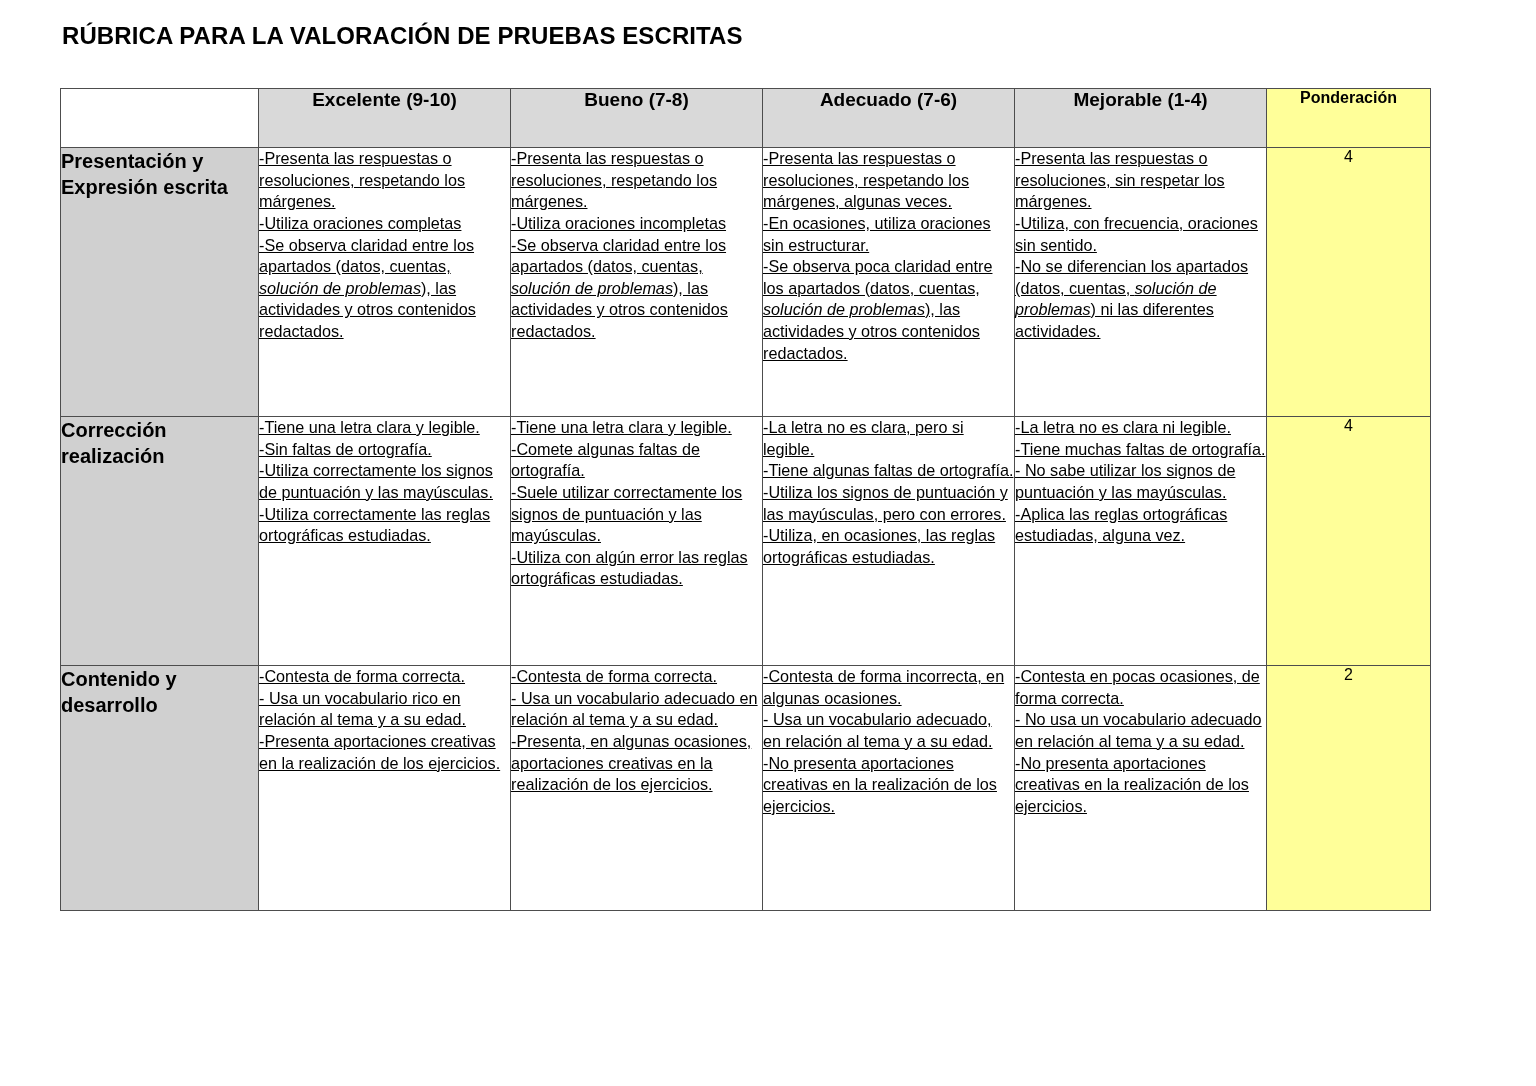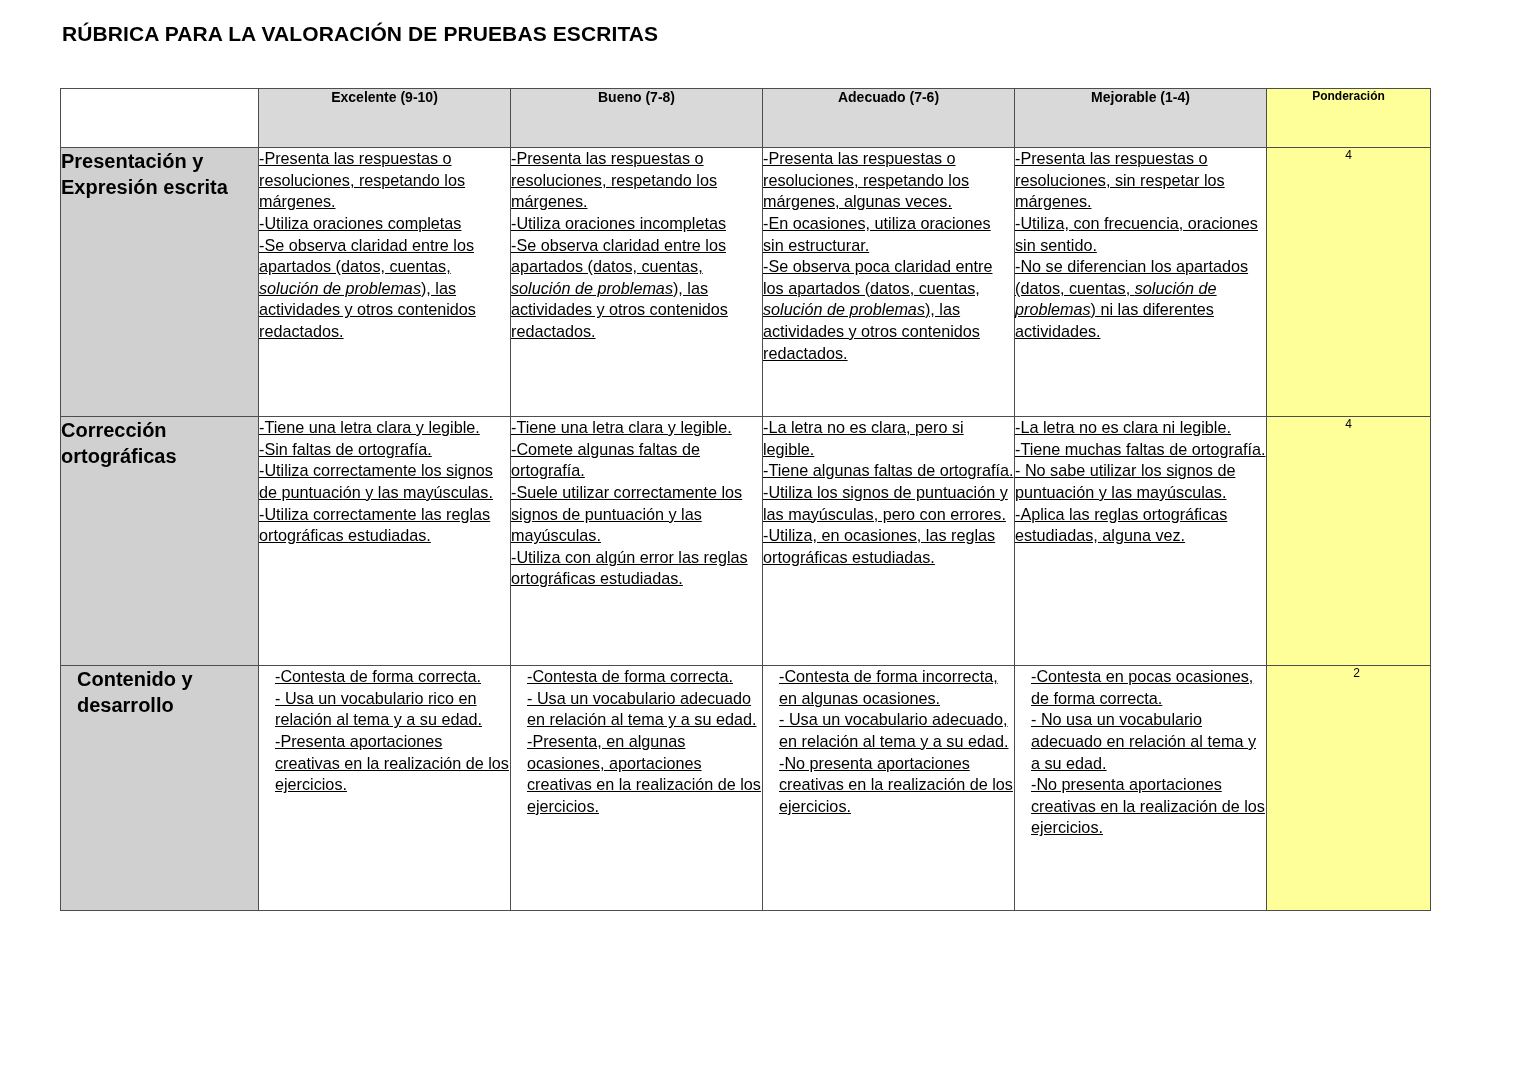--- a/index.html
+++ b/index.html
@@ -25,7 +25,7 @@
     position: absolute;
     left: 62px;
     top: 22px;
-    font-size: 21px;
+    font-size: 24px;
     font-weight: bold;
     letter-spacing: 0.1px;
     white-space: nowrap;

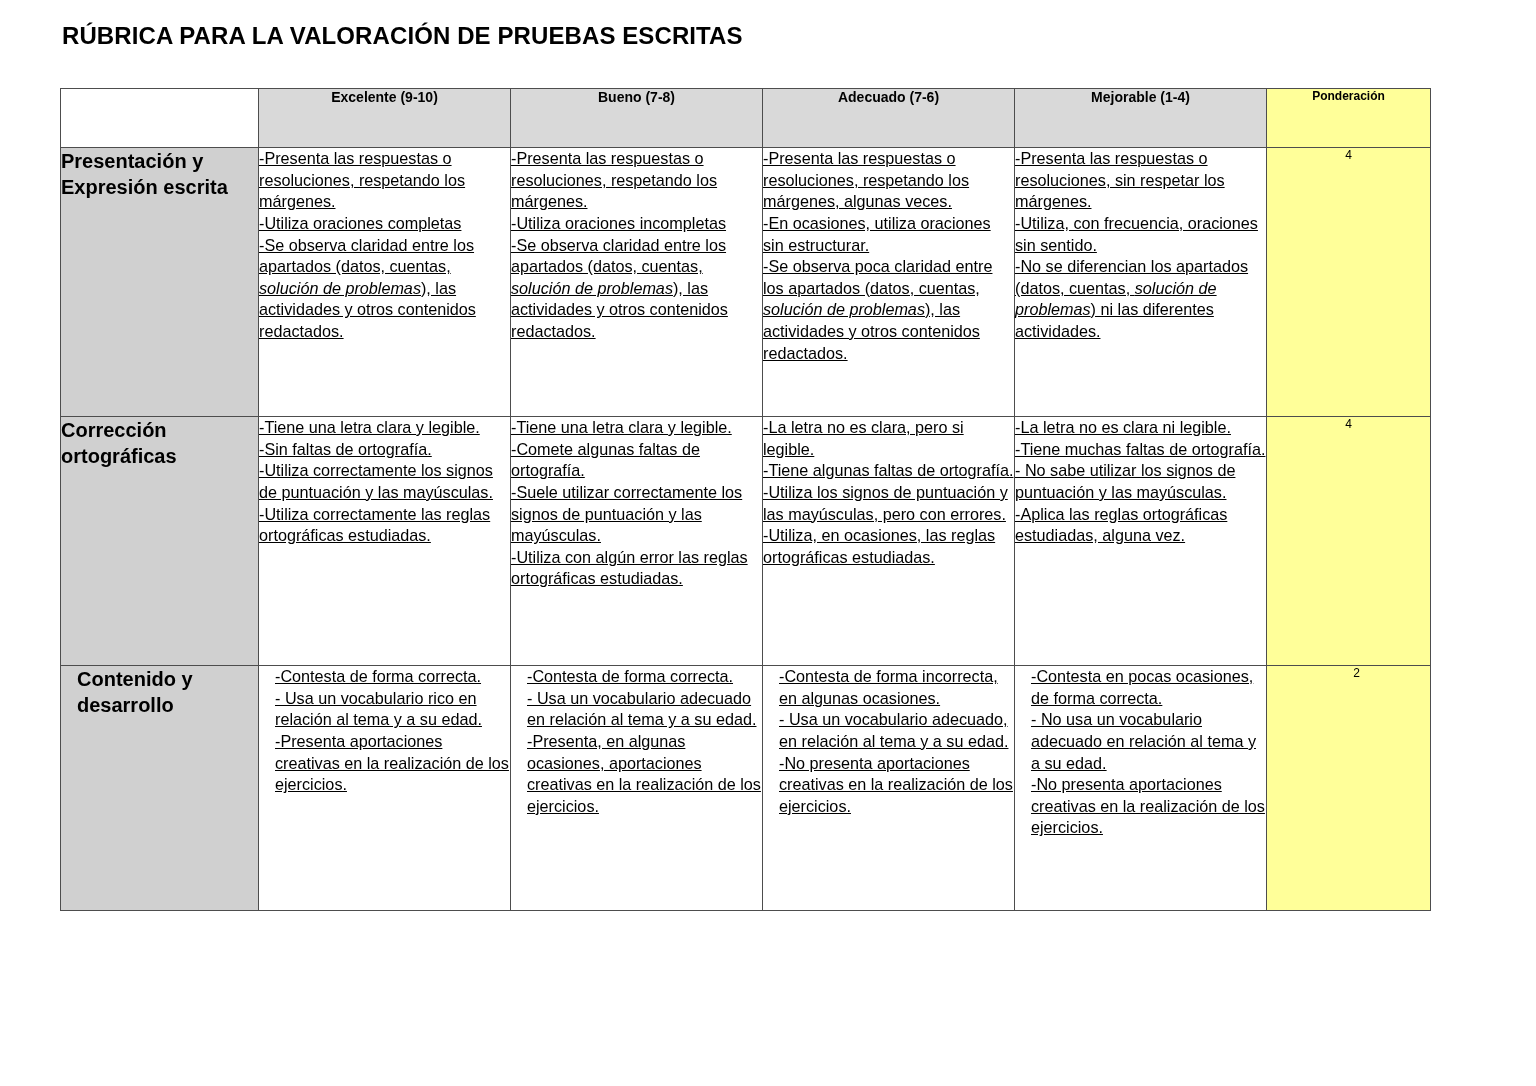--- a/index.html
+++ b/index.html
@@ -58,7 +58,7 @@
     text-align: center;
     vertical-align: middle;
     font-weight: bold;
-    font-size: 14px;
+    font-size: 19px;
     height: 58px;
     padding: 4px 6px;
   }

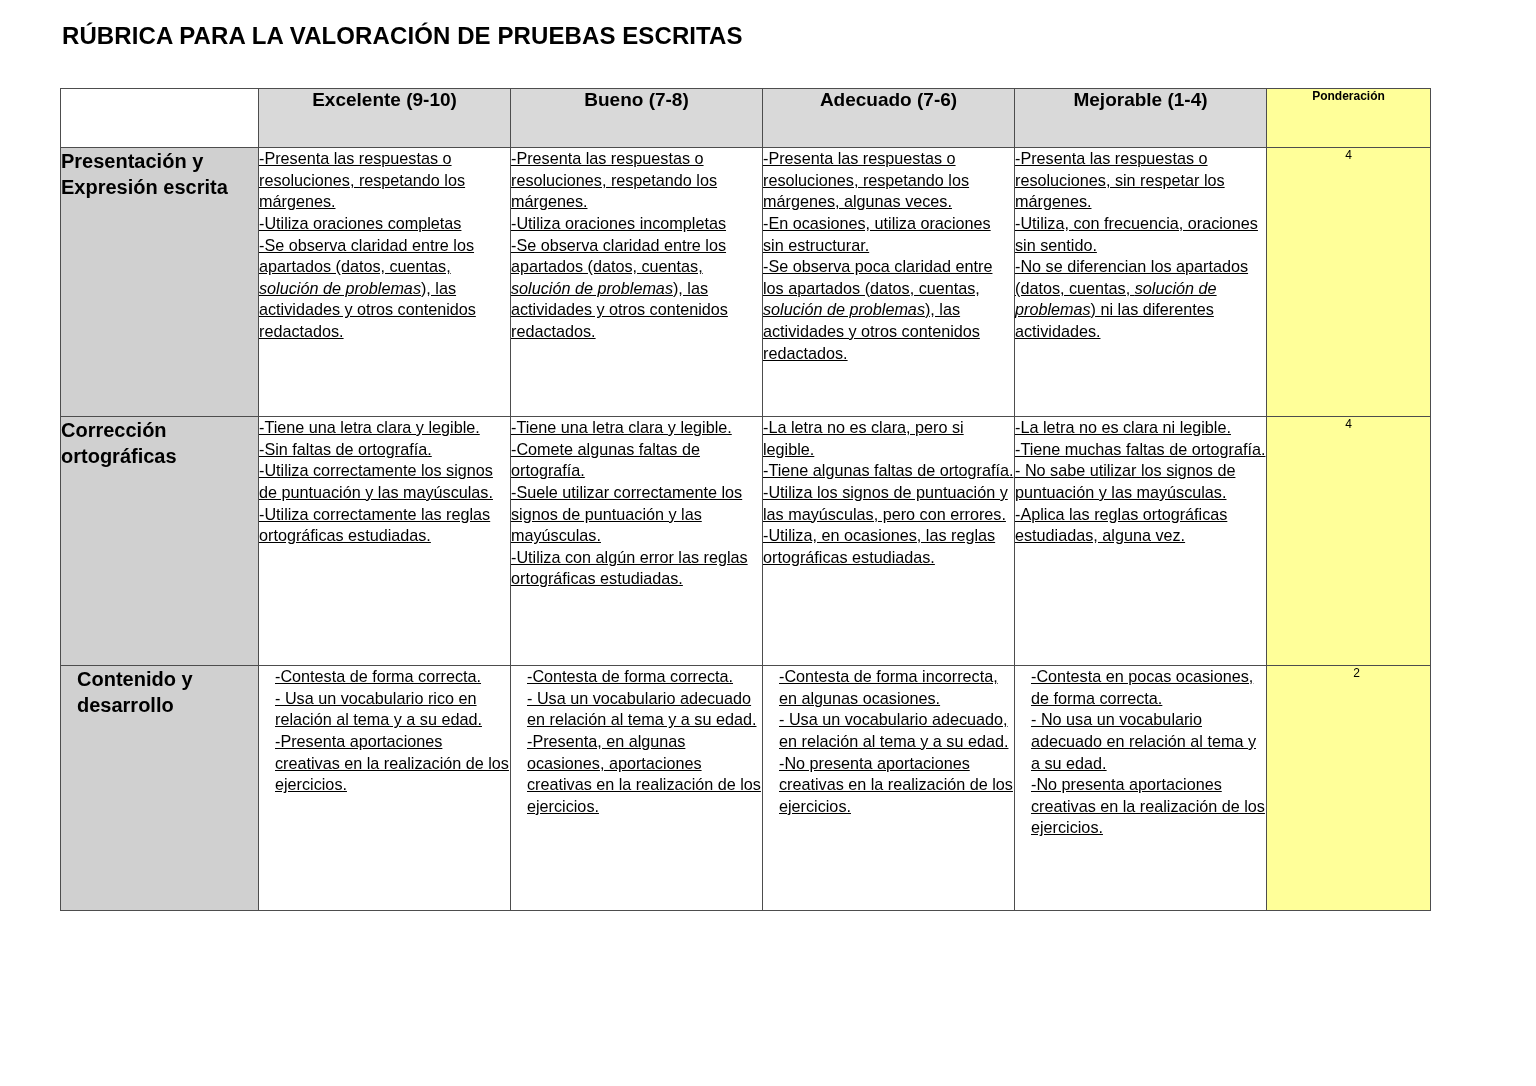--- a/index.html
+++ b/index.html
@@ -84,7 +84,7 @@
     background: #ffff99;
     text-align: center;
     vertical-align: middle;
-    font-size: 12px;
+    font-size: 16px;
   }
   tr.r1 td.cell, tr.r1 td.peso, tr.r1 td.criterio { height: 268px; }
   tr.r2 td.cell, tr.r2 td.peso, tr.r2 td.criterio { height: 248px; }

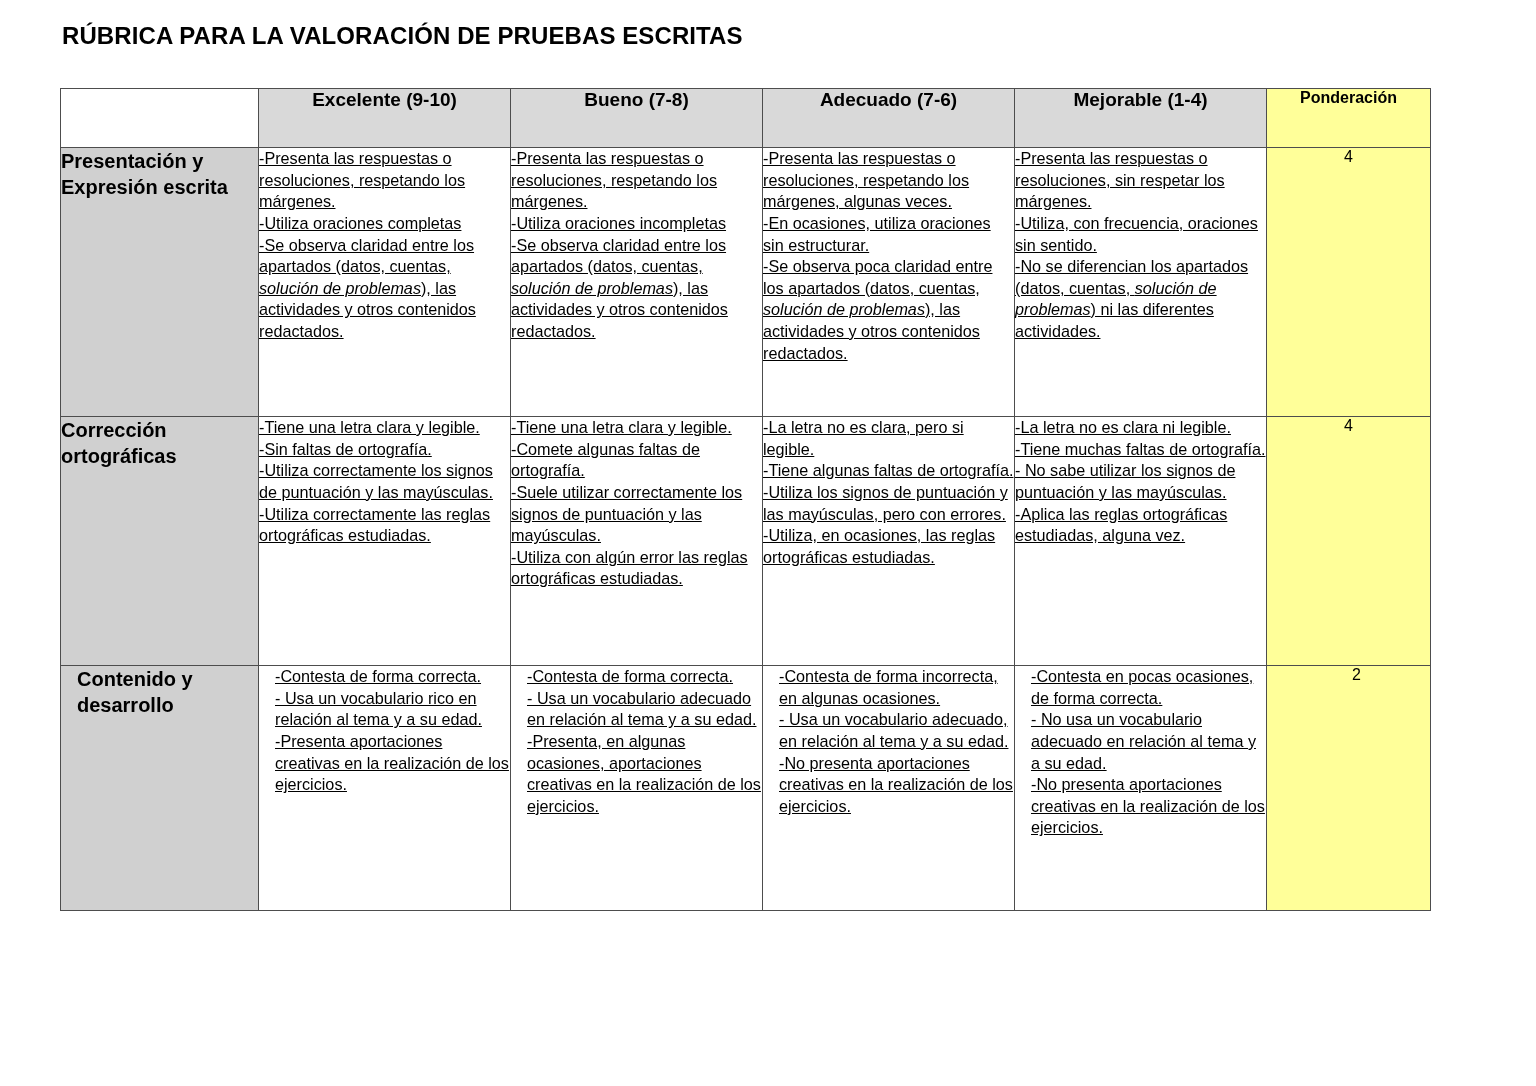--- a/index.html
+++ b/index.html
@@ -140,7 +140,7 @@
       </tr>
 
       <tr class="r2">
-        <td class="criterio">Corrección ortográficas</td>
+        <td class="criterio">Corrección realización</td>
         <td class="cell">
           <p>-Tiene una letra clara y legible.<br>-Sin faltas de ortografía.<br>-Utiliza correctamente los signos de puntuación y las mayúsculas.<br>-Utiliza correctamente  las reglas ortográficas estudiadas.</p>
         </td>

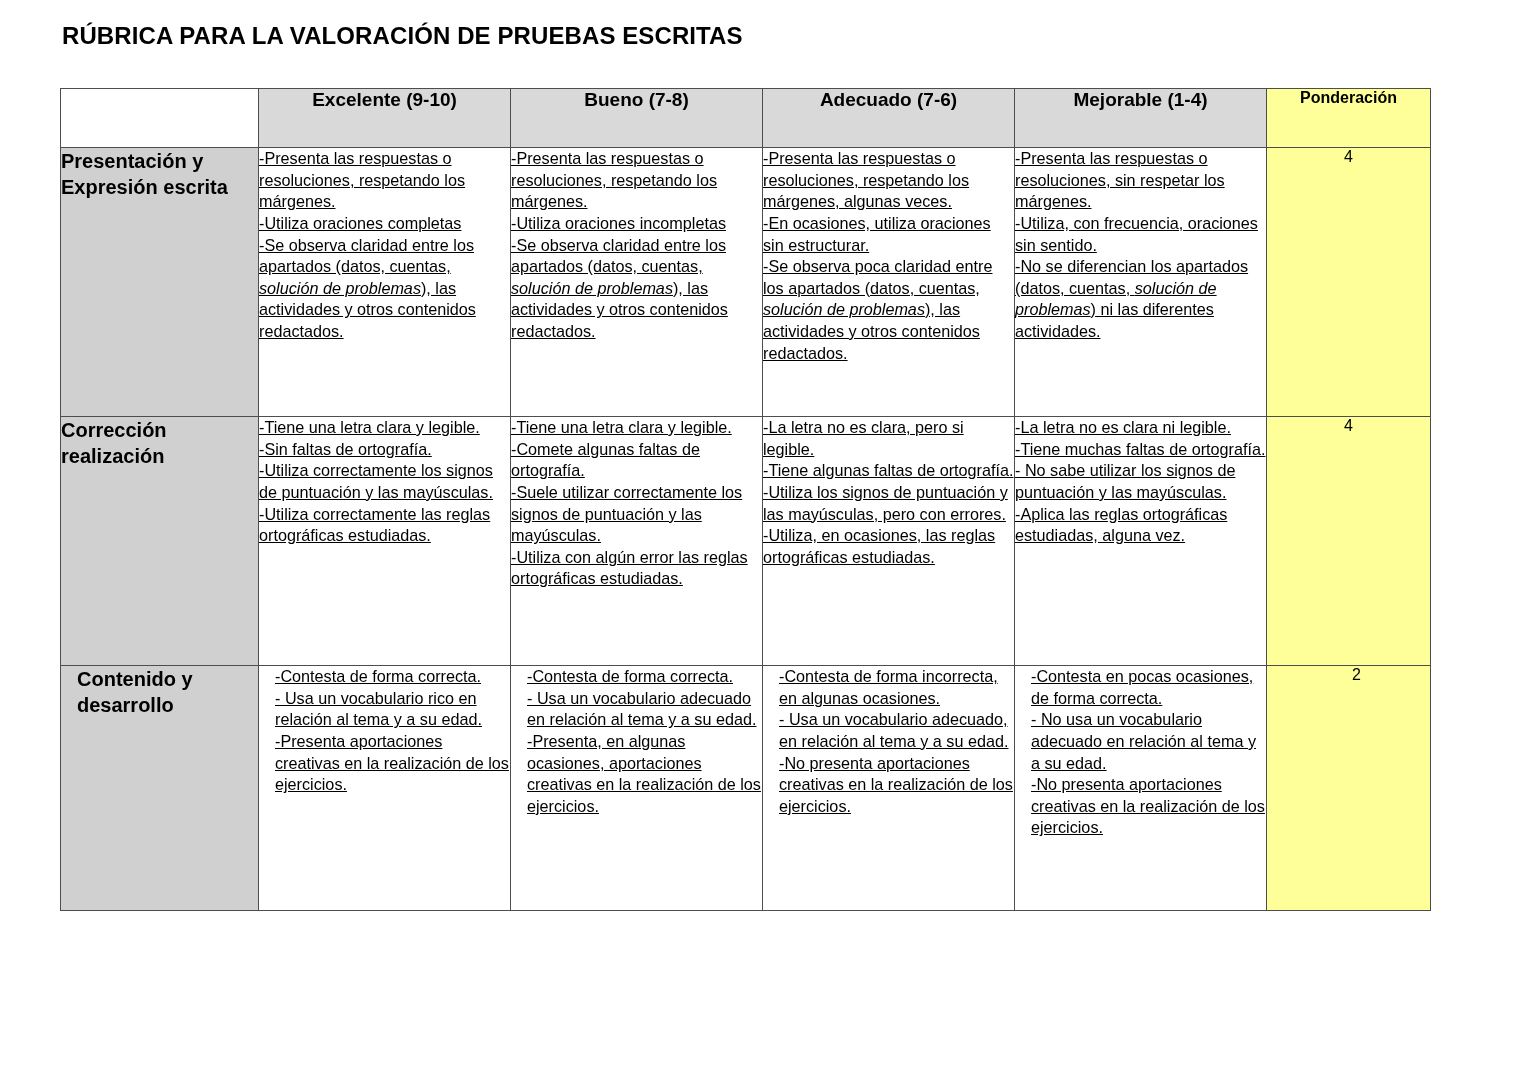--- a/index.html
+++ b/index.html
@@ -88,7 +88,7 @@
   }
   tr.r1 td.cell, tr.r1 td.peso, tr.r1 td.criterio { height: 268px; }
   tr.r2 td.cell, tr.r2 td.peso, tr.r2 td.criterio { height: 248px; }
-  tr.r3 td.cell, tr.r3 td.peso, tr.r3 td.criterio { height: 244px; padding-left: 16px; }
+  tr.r3 td.cell, tr.r3 td.peso, tr.r3 td.criterio { height: 244px; }
 
   .cell p {
     margin: 0;

